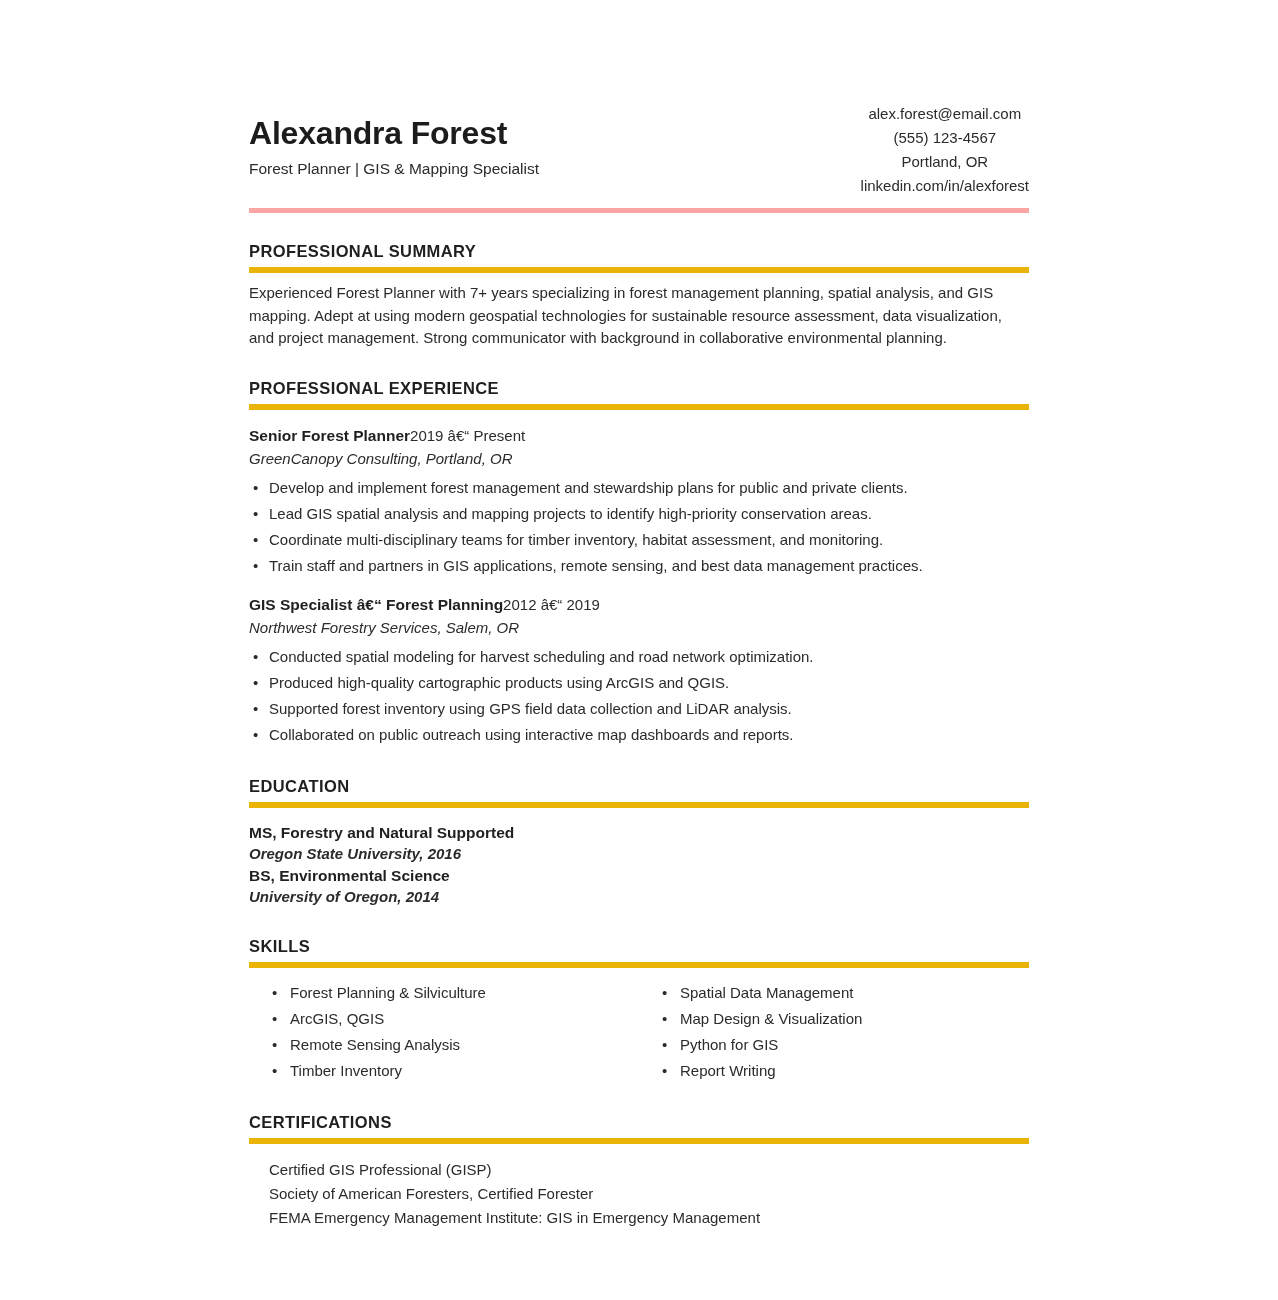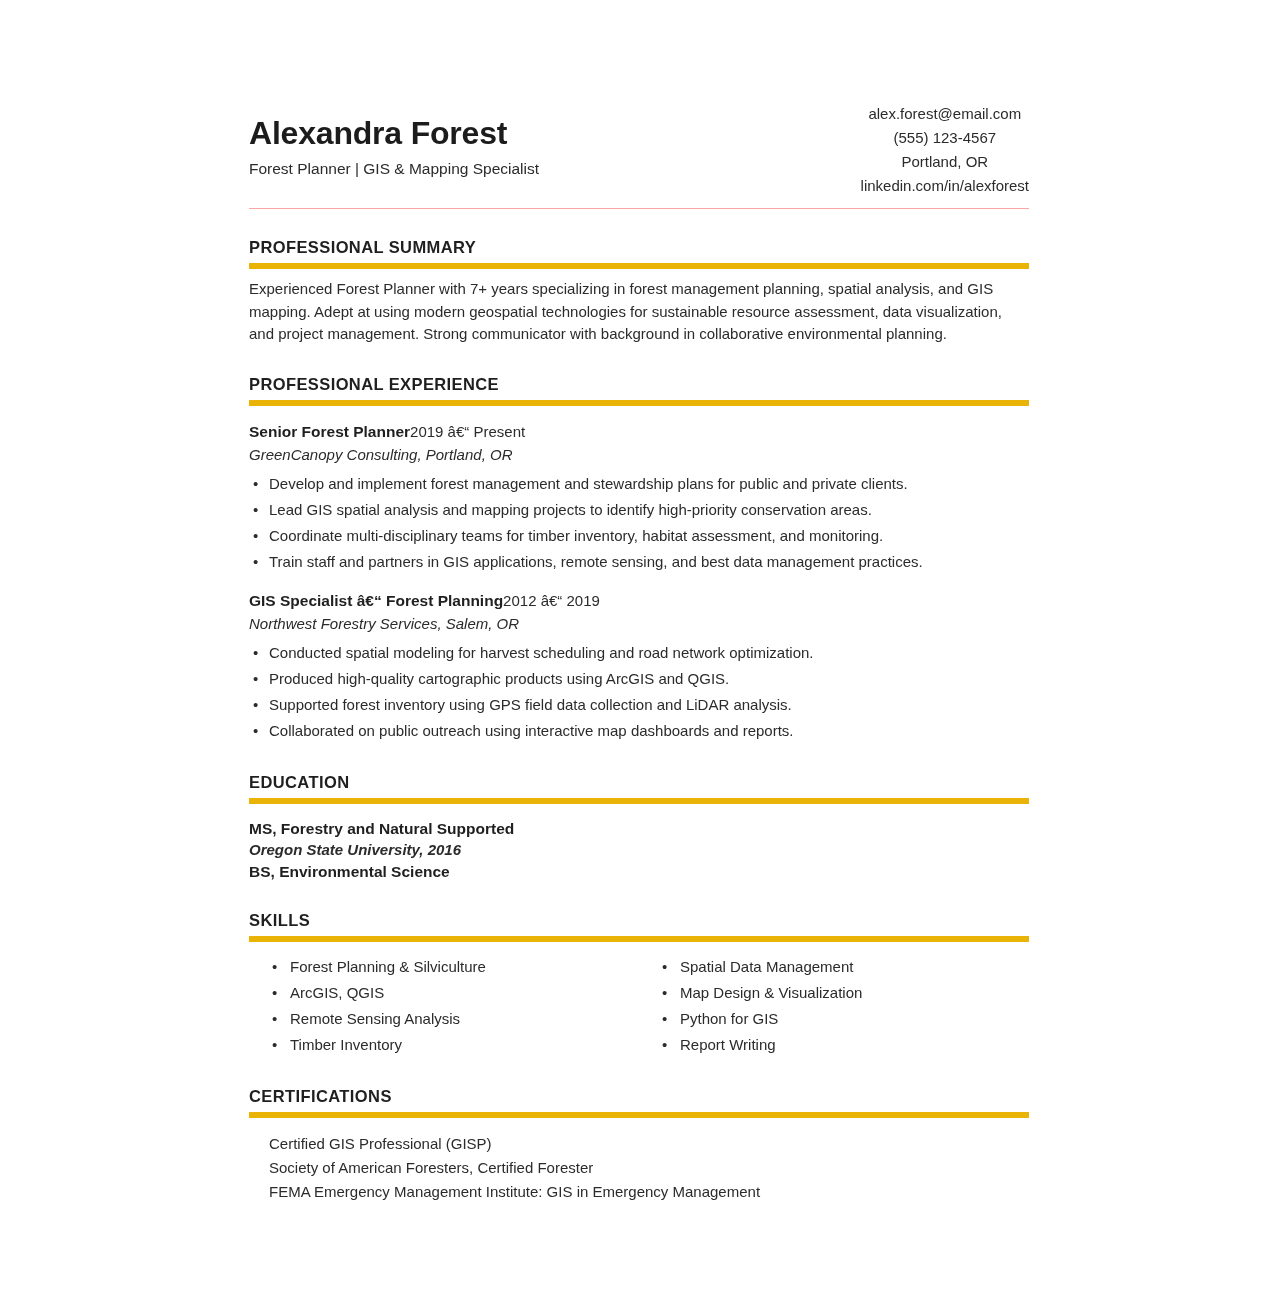--- a/index.html
+++ b/index.html
@@ -23,7 +23,7 @@
     justify-content: space-between;
     align-items: flex-start;
     padding-bottom: 10px;
-    border-bottom: 1px solid #fca5a5;
+    border-bottom: 5px solid #fca5a5;
   }
   .name {
     font-size: 32px;

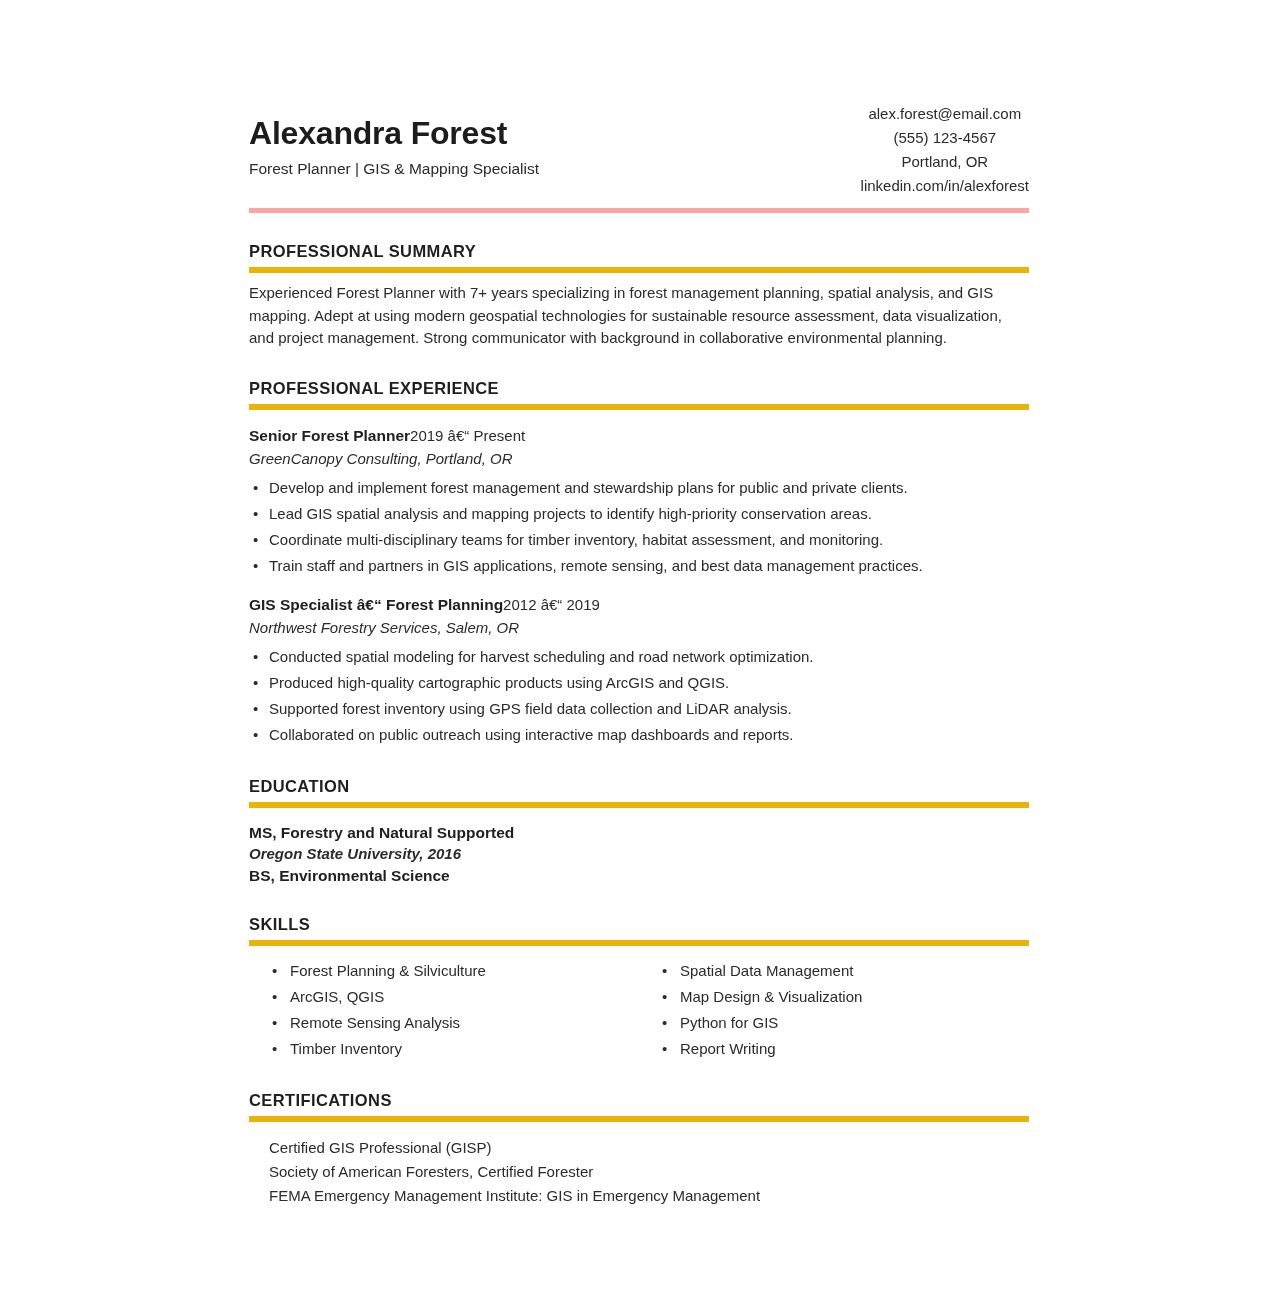--- a/index.html
+++ b/index.html
@@ -209,6 +209,7 @@
       <div class="degree">MS, Forestry and Natural Supported</div>
       <div class="school">Oregon State University, 2016</div>
       <div class="degree">BS, Environmental Science</div>
+      <div class="school">University of Oregon, 2014</div>
     </div>
   </div>
 

